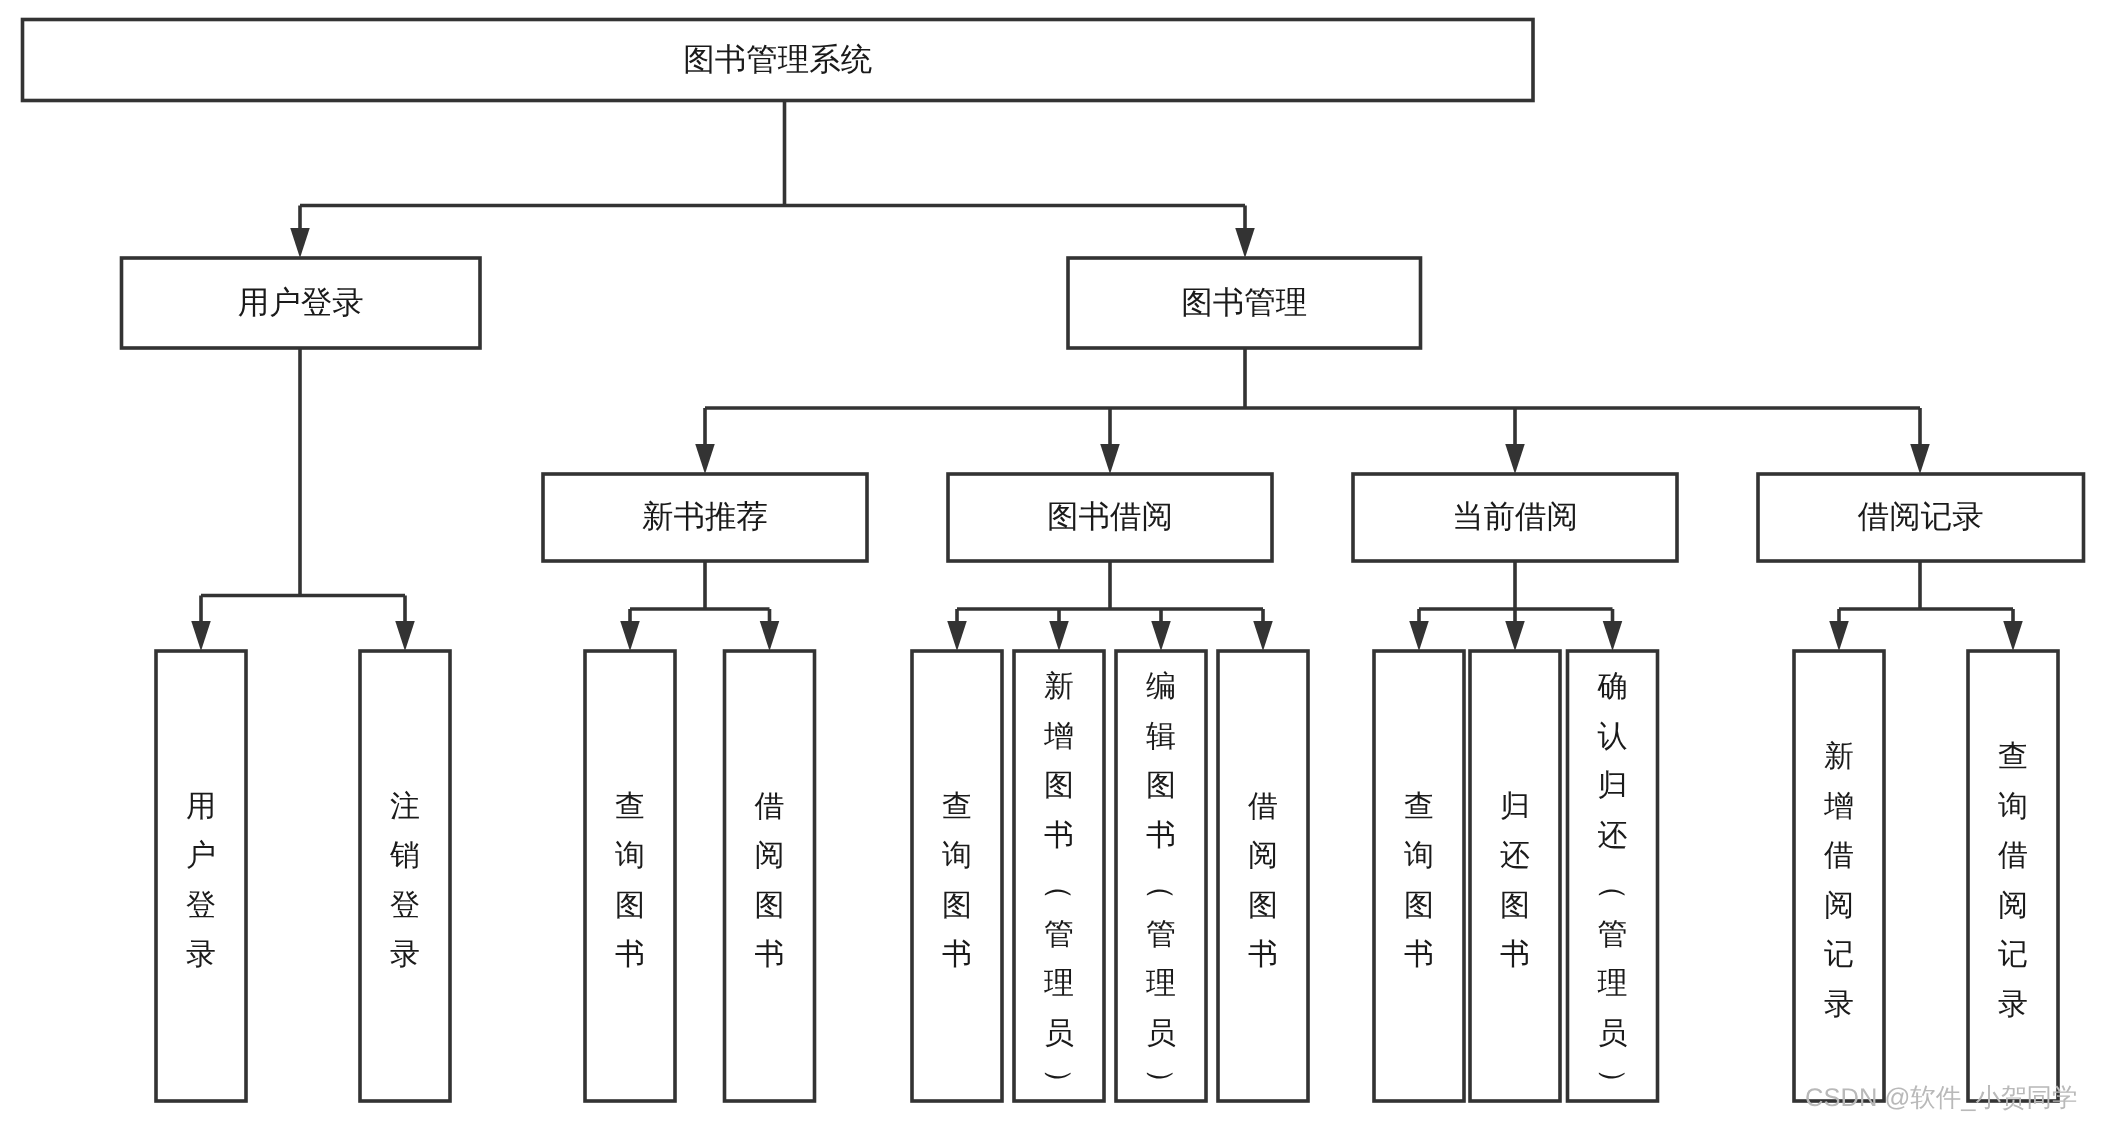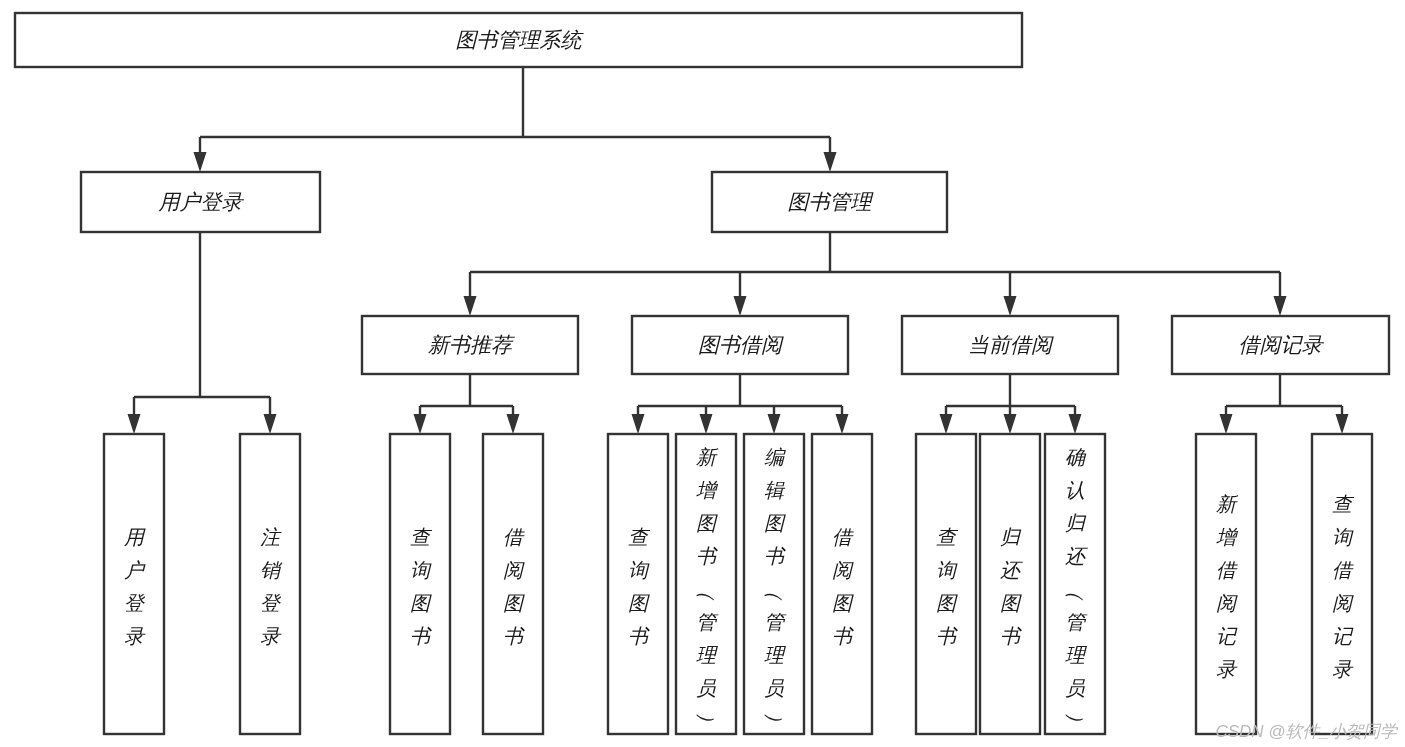--- a/index.html
+++ b/index.html
@@ -18,7 +18,6 @@
     position: relative;
     width: 1405px;
     height: 747px;
-    font-style: italic;
   }
   svg.flowchart {
     display: block;

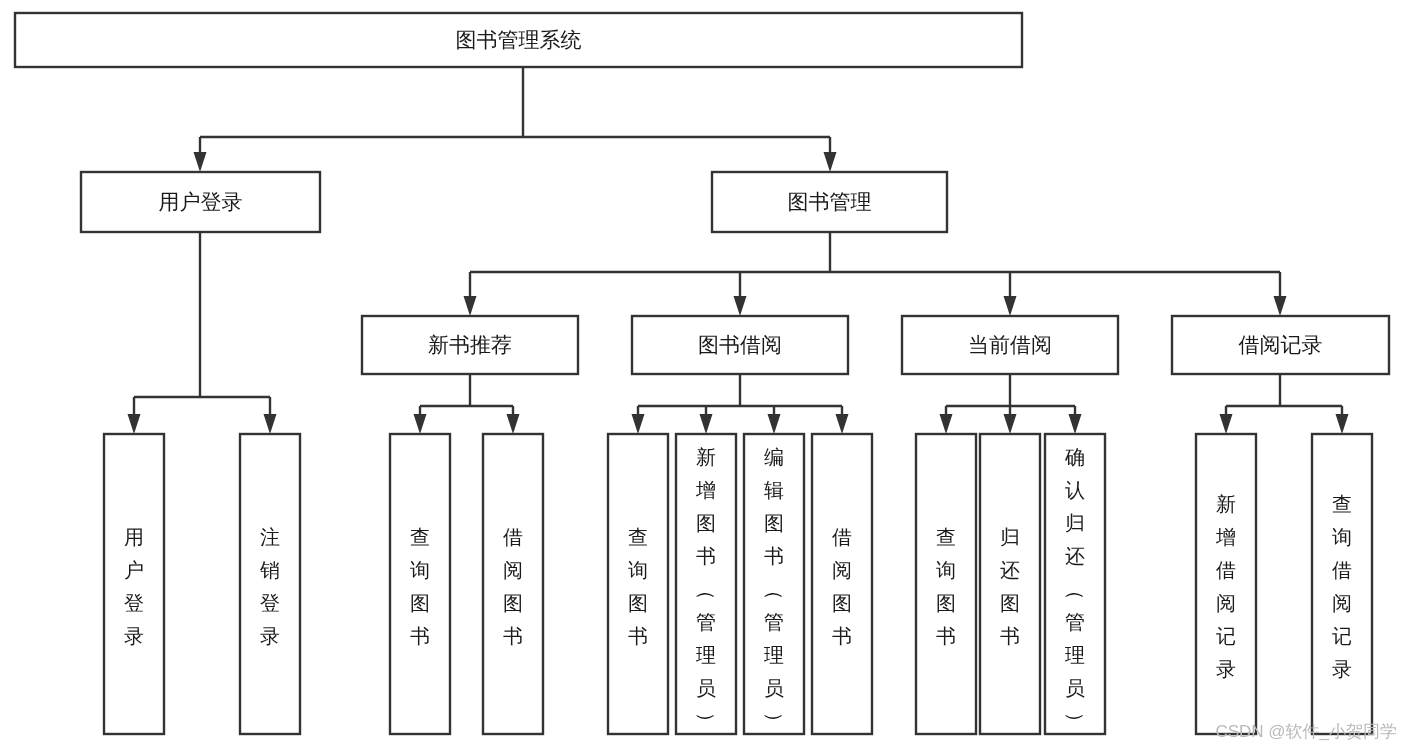--- a/index.html
+++ b/index.html
@@ -53,7 +53,7 @@
   }
   .watermark {
     position: absolute;
-    right: 8px;
+    right: 20px;
     bottom: 4px;
     font-family: "Liberation Sans", "DejaVu Sans", sans-serif;
     font-size: 17px;

